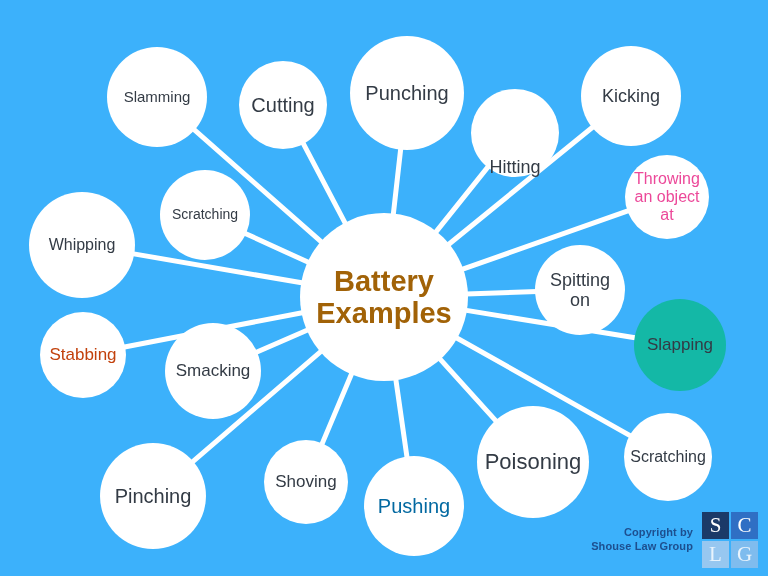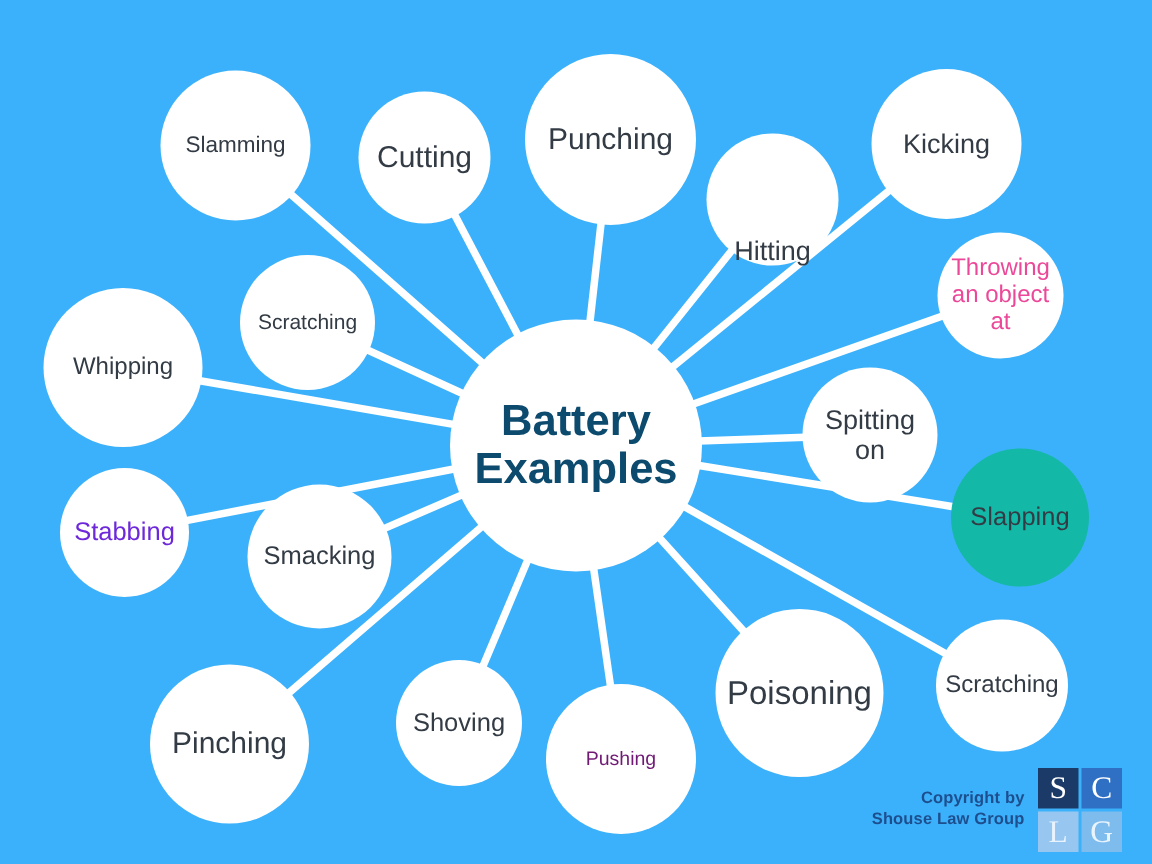--- a/index.html
+++ b/index.html
@@ -46,7 +46,7 @@
   }
   .node.center {
     z-index: 6;
-    color: #0c4a6e;
+    color: #a16207;
     font-weight: bold;
   }
   #footer {

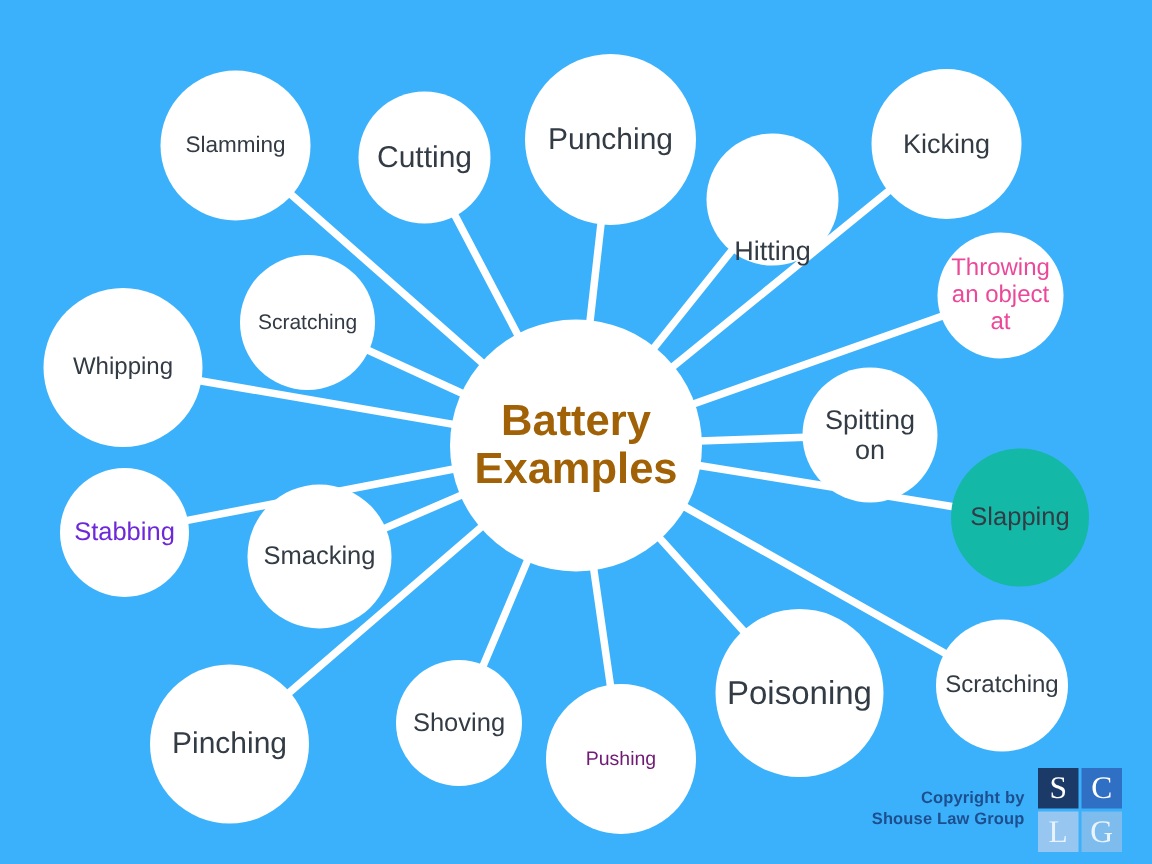--- a/index.html
+++ b/index.html
@@ -151,7 +151,7 @@
       <div class="node" style="left: 634px; top: 299px; width: 92px; height: 92px; font-size: 17px; background: #14b8a6; color: rgb(51, 59, 69);">
         <span class="label">Slapping</span>
       </div>
-      <div class="node" style="left: 40px; top: 312px; width: 86px; height: 86px; font-size: 17px; background: rgb(255, 255, 255); color: #6d28d9;">
+      <div class="node" style="left: 40px; top: 312px; width: 86px; height: 86px; font-size: 17px; background: rgb(255, 255, 255); color: #c2410c;">
         <span class="label">Stabbing</span>
       </div>
       <div class="node" style="left: 165px; top: 323px; width: 96px; height: 96px; font-size: 17px; background: rgb(255, 255, 255); color: rgb(51, 59, 69);">

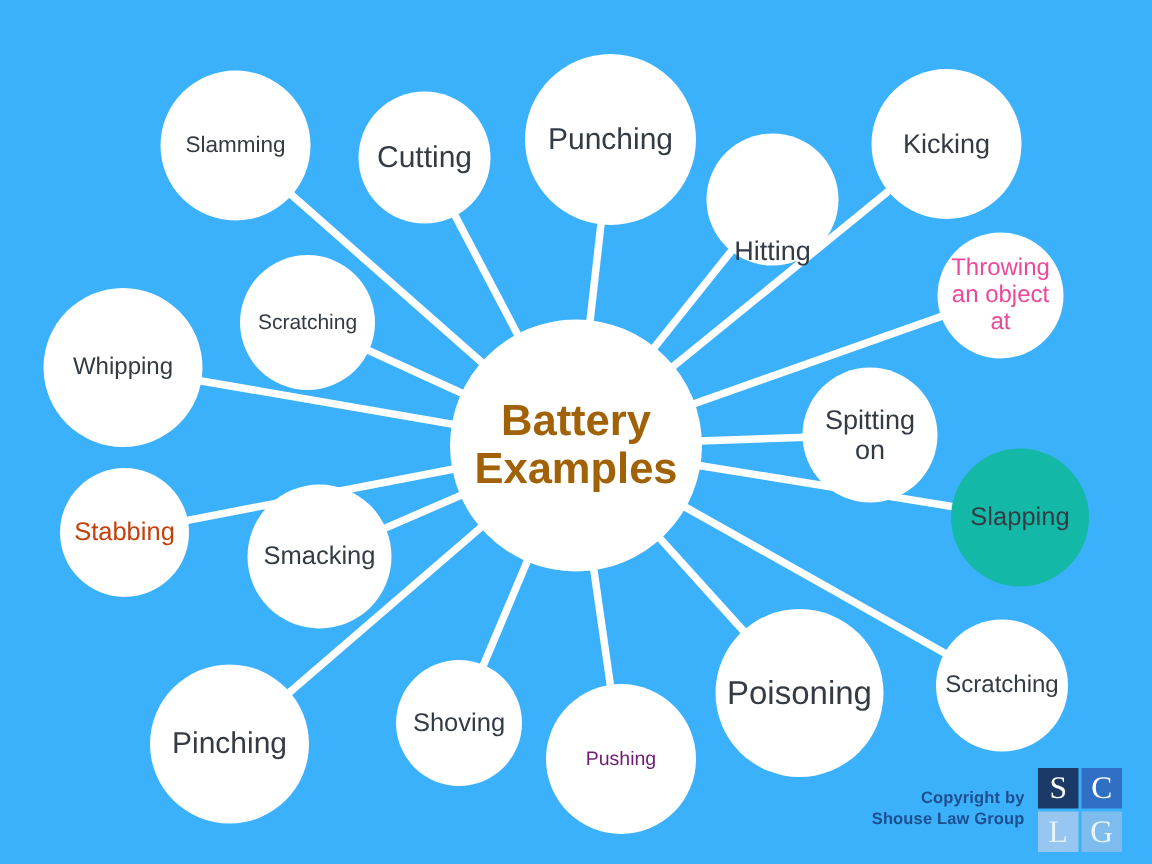--- a/index.html
+++ b/index.html
@@ -163,7 +163,7 @@
       <div class="node" style="left: 477px; top: 406px; width: 112px; height: 112px; font-size: 22px; background: rgb(255, 255, 255); color: rgb(51, 59, 69);">
         <span class="label">Poisoning</span>
       </div>
-      <div class="node" style="left: 364px; top: 456px; width: 100px; height: 100px; font-size: 13px; background: rgb(255, 255, 255); color: #701a75;">
+      <div class="node" style="left: 364px; top: 456px; width: 100px; height: 100px; font-size: 20px; background: rgb(255, 255, 255); color: #0369a1;">
         <span class="label">Pushing</span>
       </div>
       <div class="node" style="left: 264px; top: 440px; width: 84px; height: 84px; font-size: 17px; background: rgb(255, 255, 255); color: rgb(51, 59, 69);">

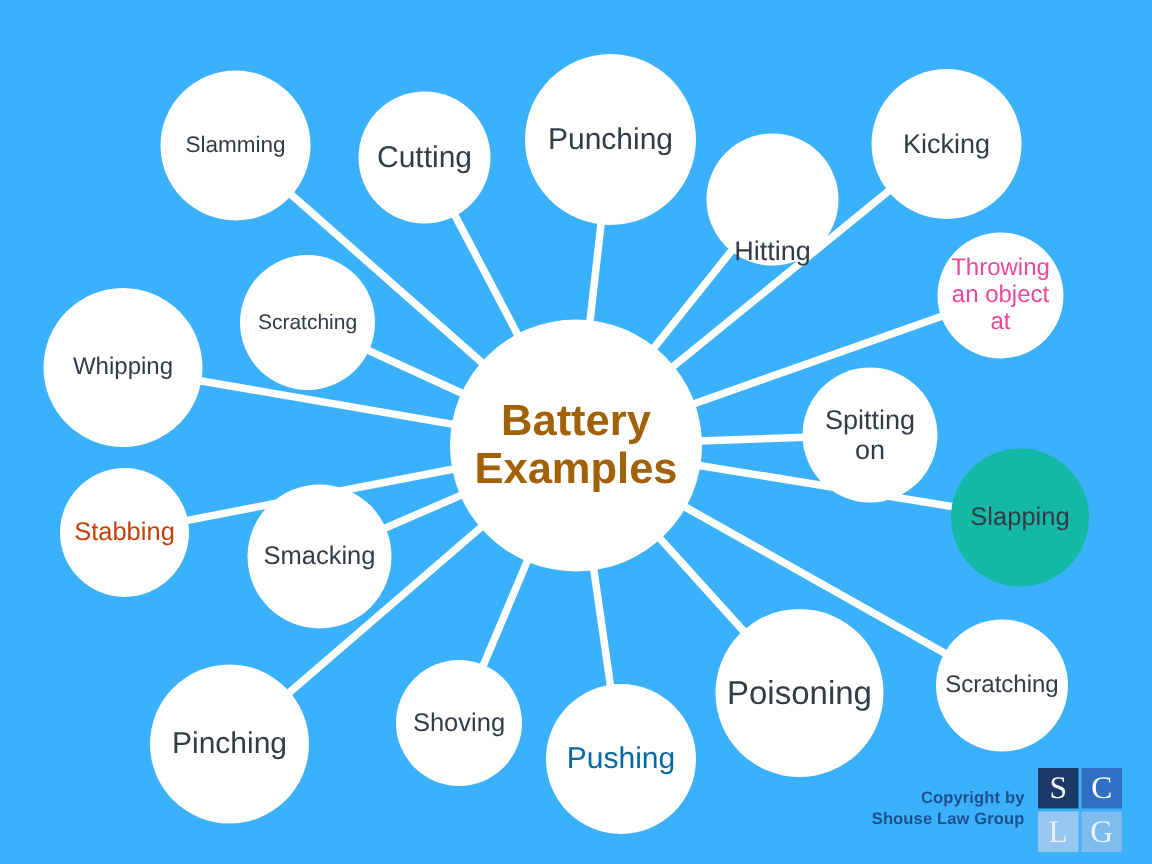--- a/index.html
+++ b/index.html
@@ -51,7 +51,7 @@
   }
   #footer {
     position: absolute;
-    right: 20px;
+    right: 10px;
     bottom: 8px;
     display: flex;
     align-items: center;

